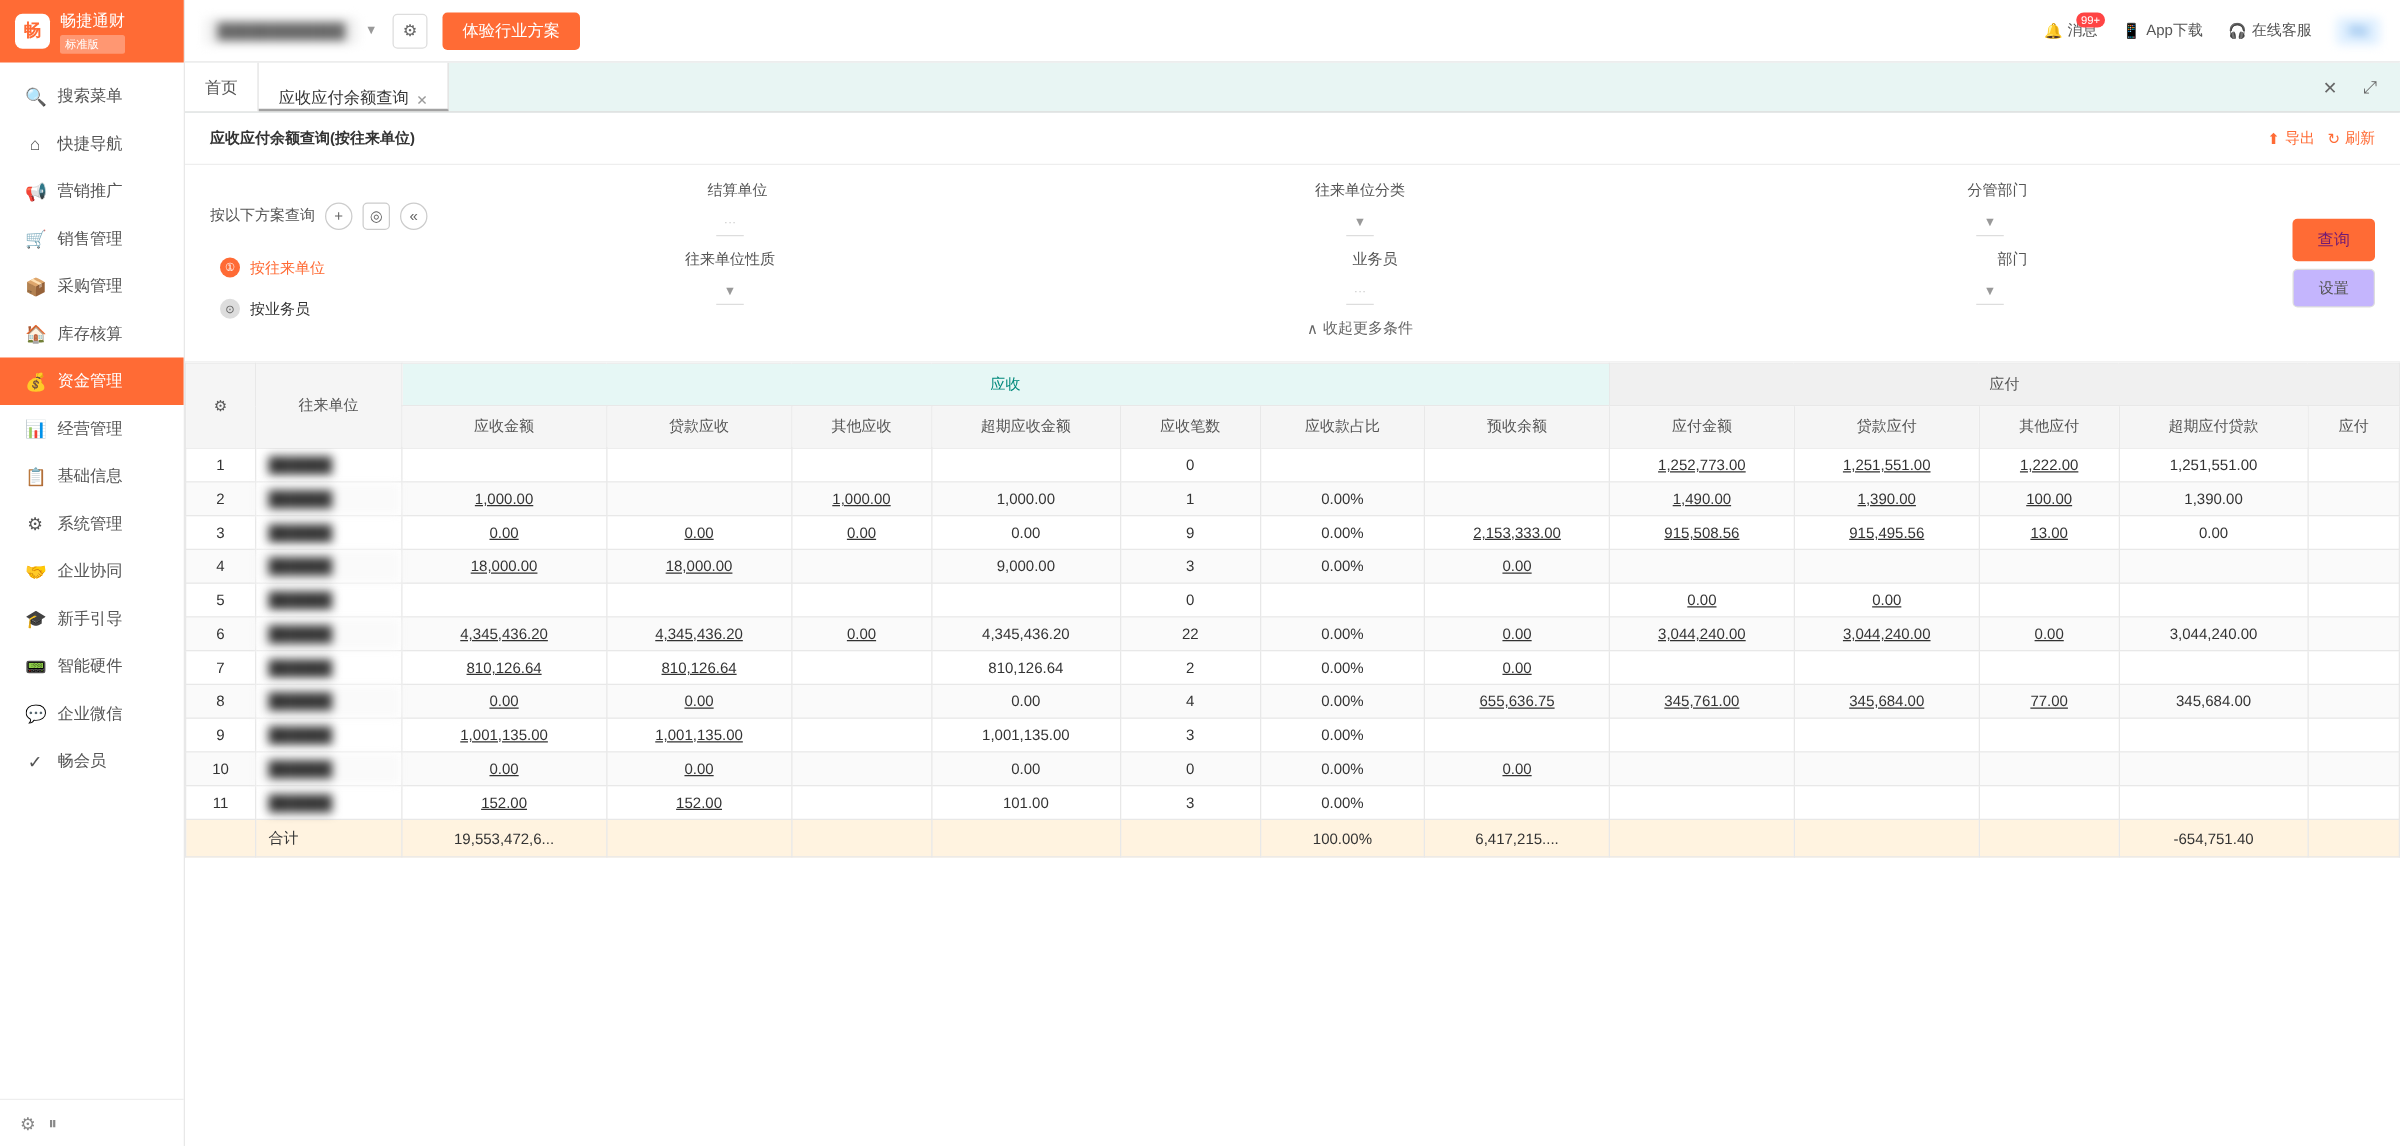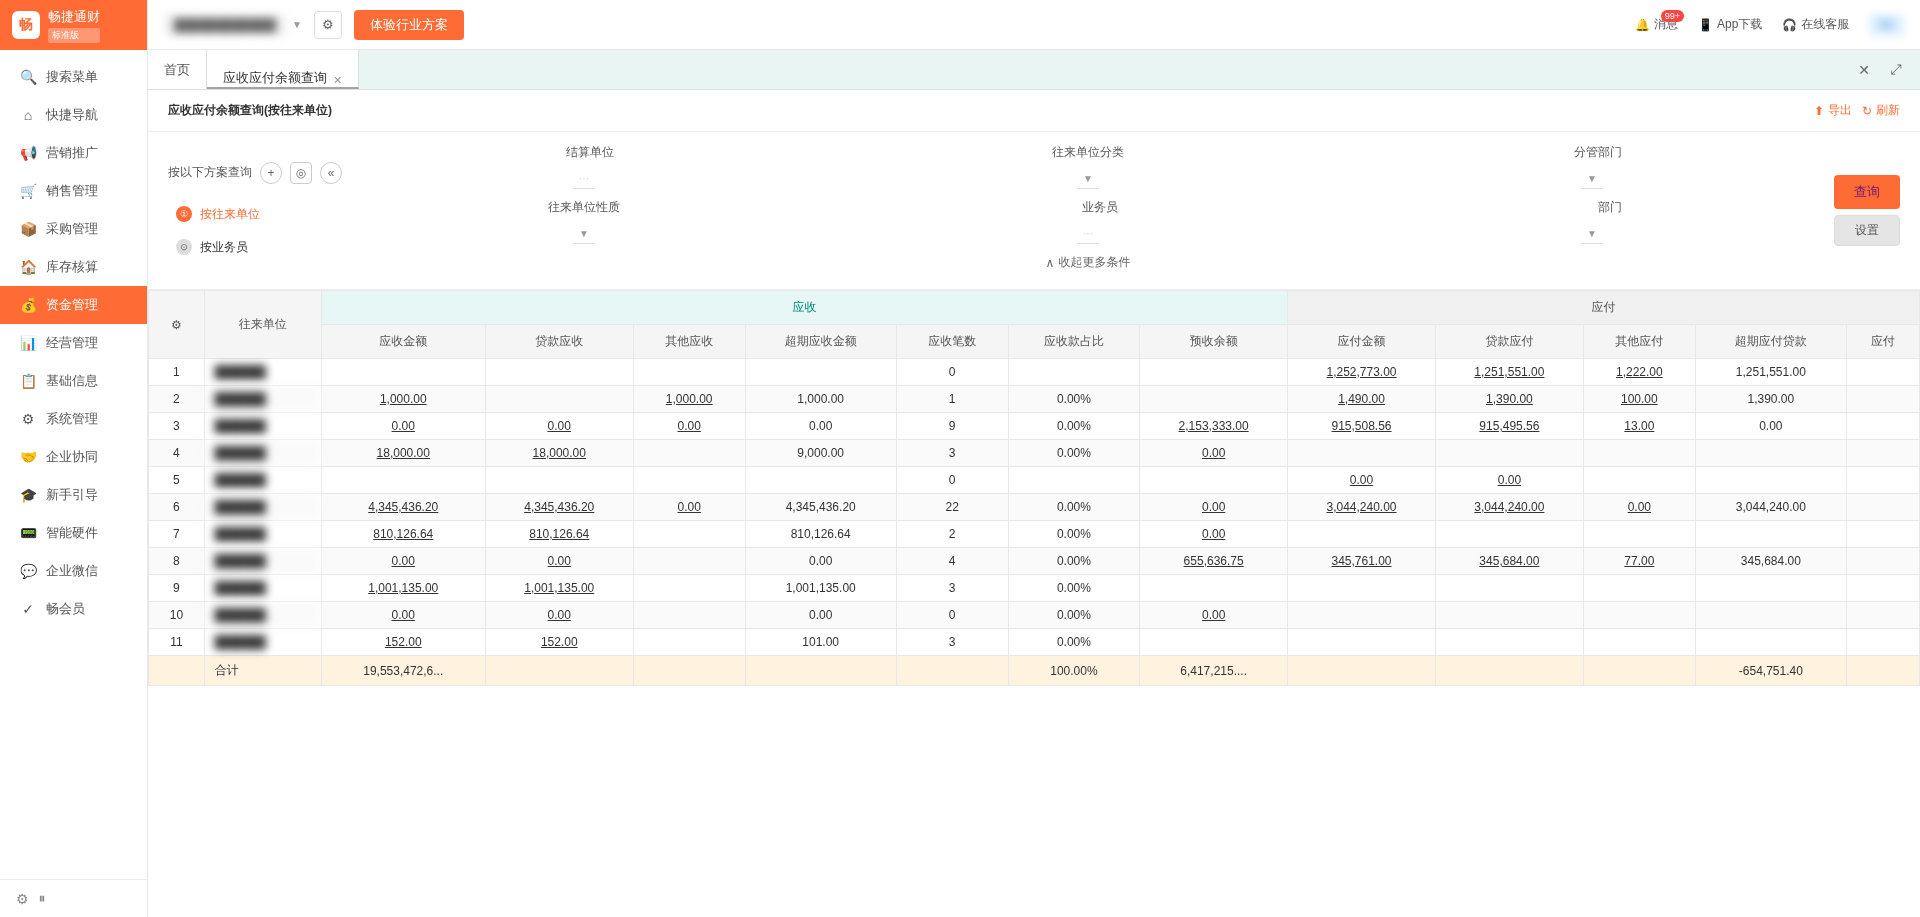--- a/index.html
+++ b/index.html
@@ -97,7 +97,7 @@
     
     .right-btns { display: flex; flex-direction: column; gap: 6px; }
     .query-btn { background: #ff6b35; color: #701a75; border: none; padding: 8px 20px; border-radius: 4px; cursor: pointer; font-size: 13px; }
-    .settings-btn { background: #e5e5e5; color: #555; border: 1px solid #ddd; padding: 6px 16px; border-radius: 4px; cursor: pointer; font-size: 12px; }
+    .settings-btn { background: #c4b5fd; color: #555; border: 1px solid #ddd; padding: 6px 16px; border-radius: 4px; cursor: pointer; font-size: 12px; }
 
     
     .table-area { flex: 1; overflow: auto; background: #fff; margin: 0; }

